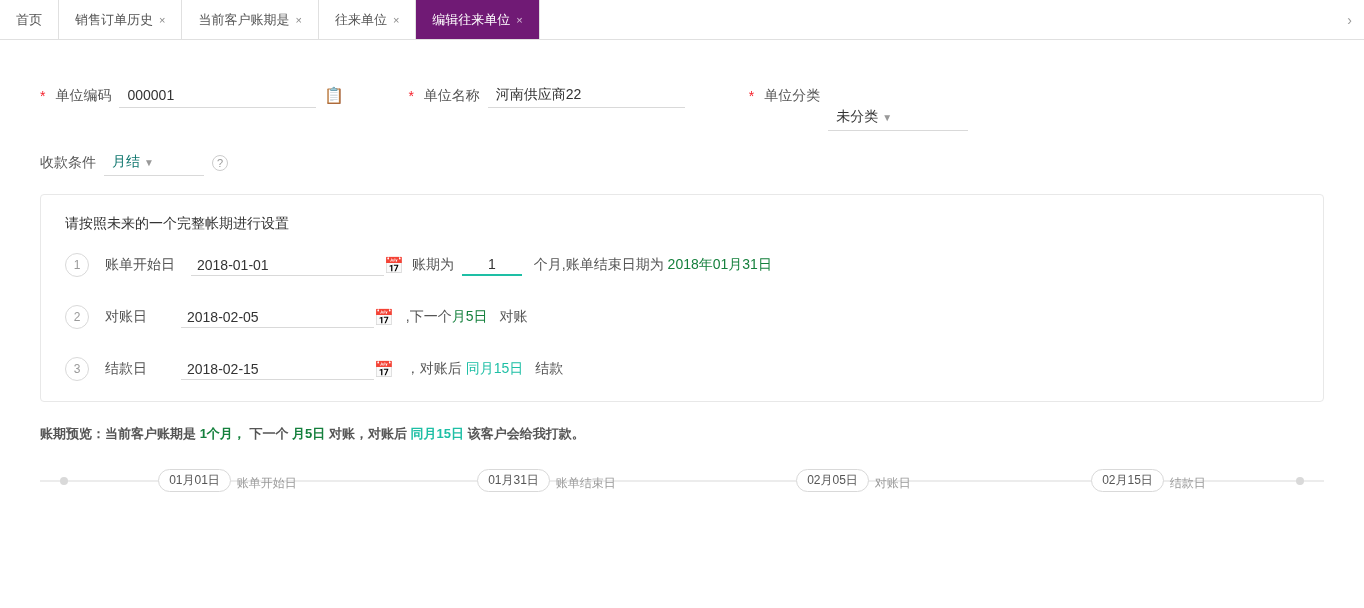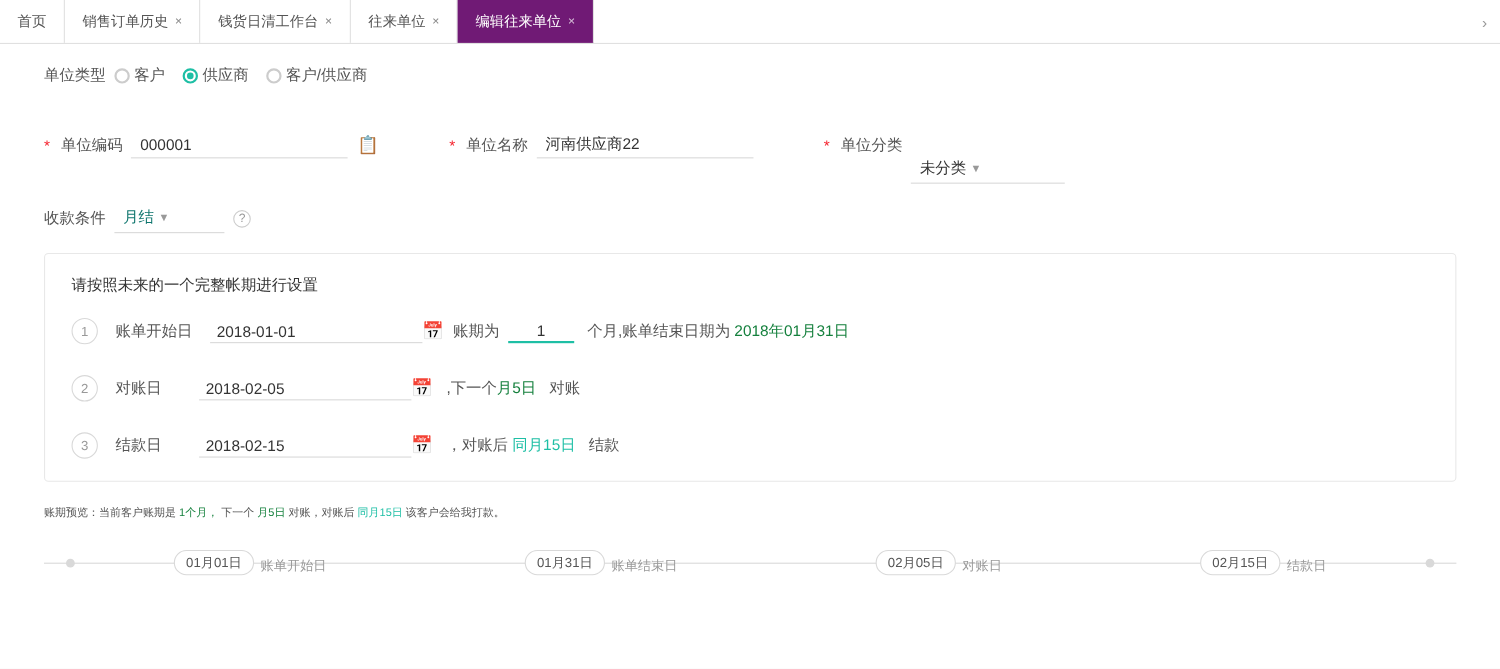--- a/index.html
+++ b/index.html
@@ -321,7 +321,7 @@
     <span class="close-x">×</span>
   </div>
   <div class="tab">
-    <span>钱货日清工作台</span>
+    <span>当前客户账期是</span>
     <span class="close-x">×</span>
   </div>
   <div class="tab">

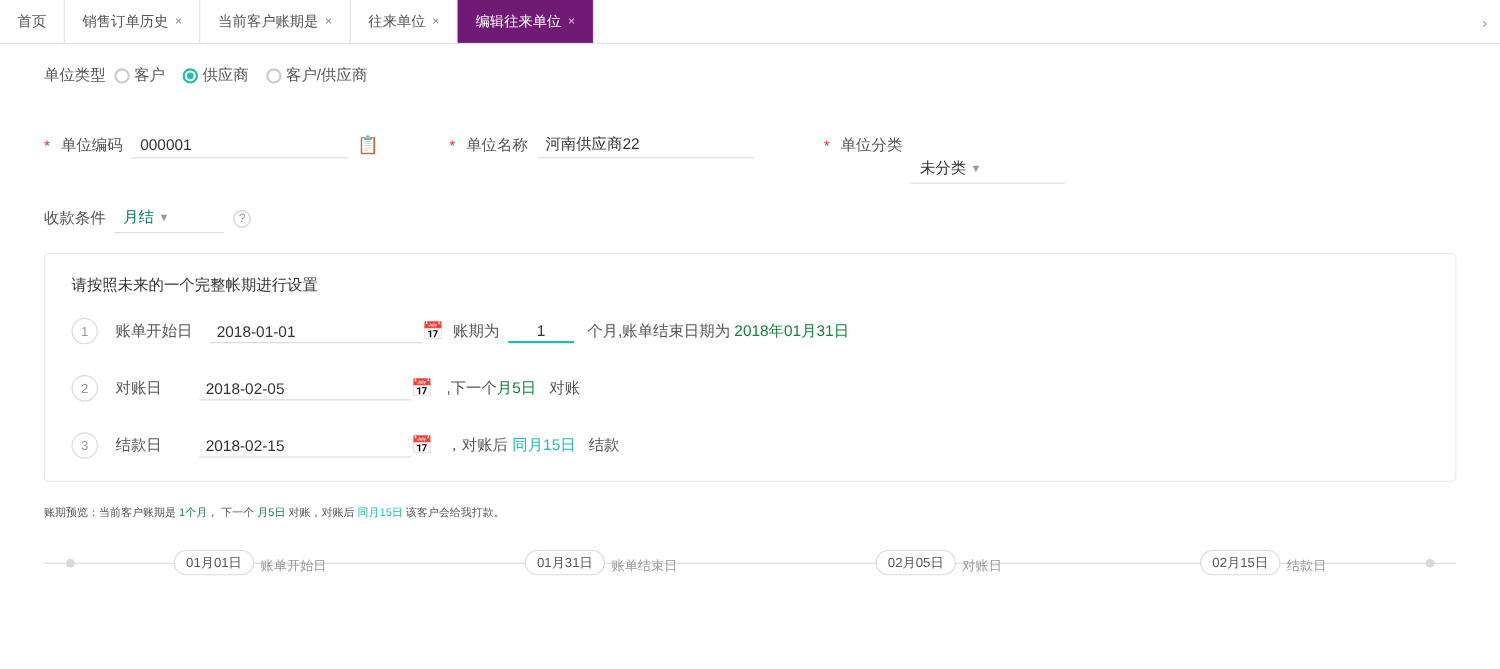--- a/index.html
+++ b/index.html
@@ -337,25 +337,6 @@
 
 <div class="page-content">
 
-  <div class="form-row">
-    <div class="form-field">
-      <span class="field-label">单位类型</span>
-      <div class="radio-group">
-        <label class="radio-item">
-          <span class="radio-circle"></span>
-          <span>客户</span>
-        </label>
-        <label class="radio-item">
-          <span class="radio-circle checked"></span>
-          <span>供应商</span>
-        </label>
-        <label class="radio-item">
-          <span class="radio-circle"></span>
-          <span>客户/供应商</span>
-        </label>
-      </div>
-    </div>
-  </div>
 
   <div class="form-row">
     <div class="form-field">

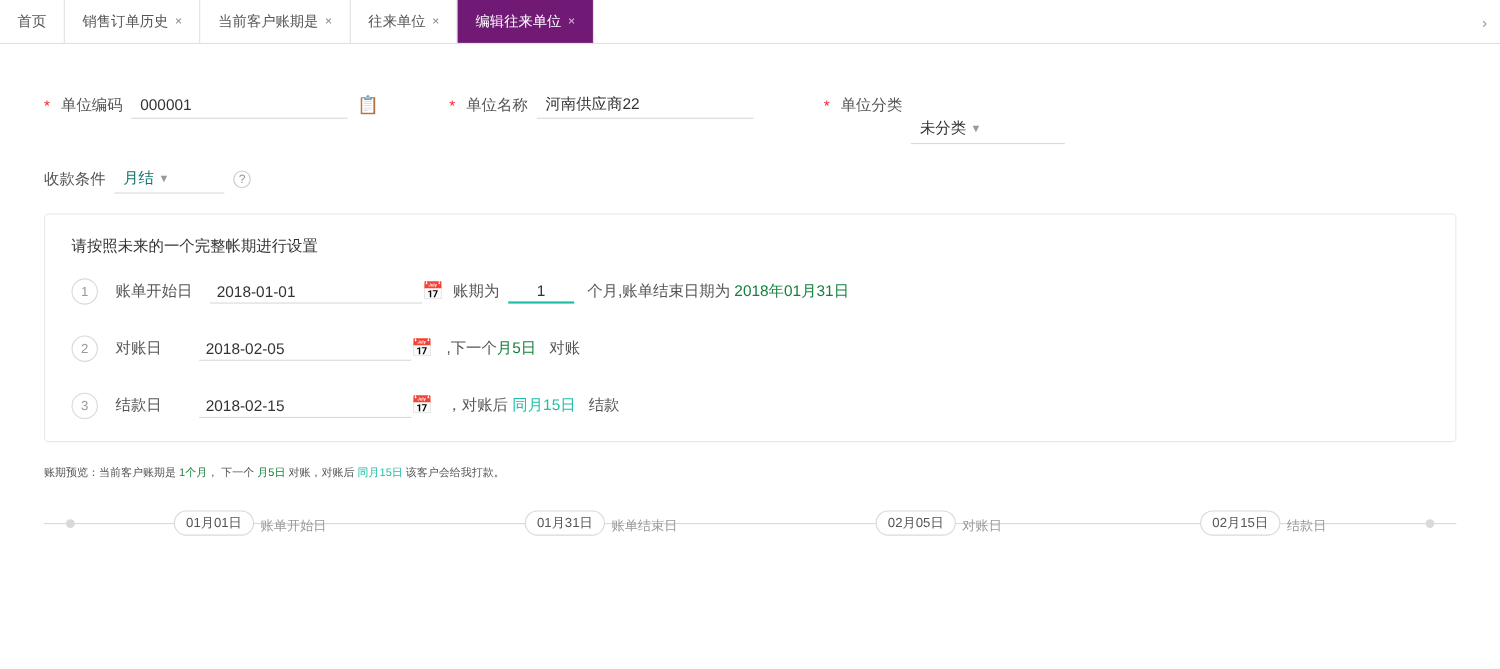--- a/index.html
+++ b/index.html
@@ -239,10 +239,11 @@
 
     
     .preview-text {
-      font-size: 10px;
+      font-size: 13px;
       color: #555;
       margin-bottom: 24px;
       line-height: 1.8;
+      font-weight: bold;
     }
 
     

